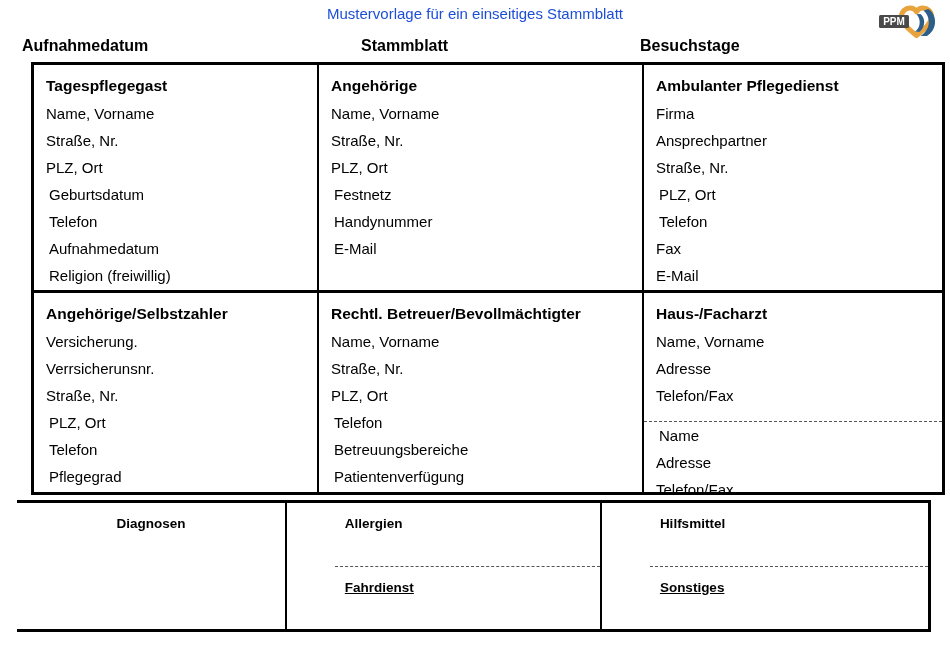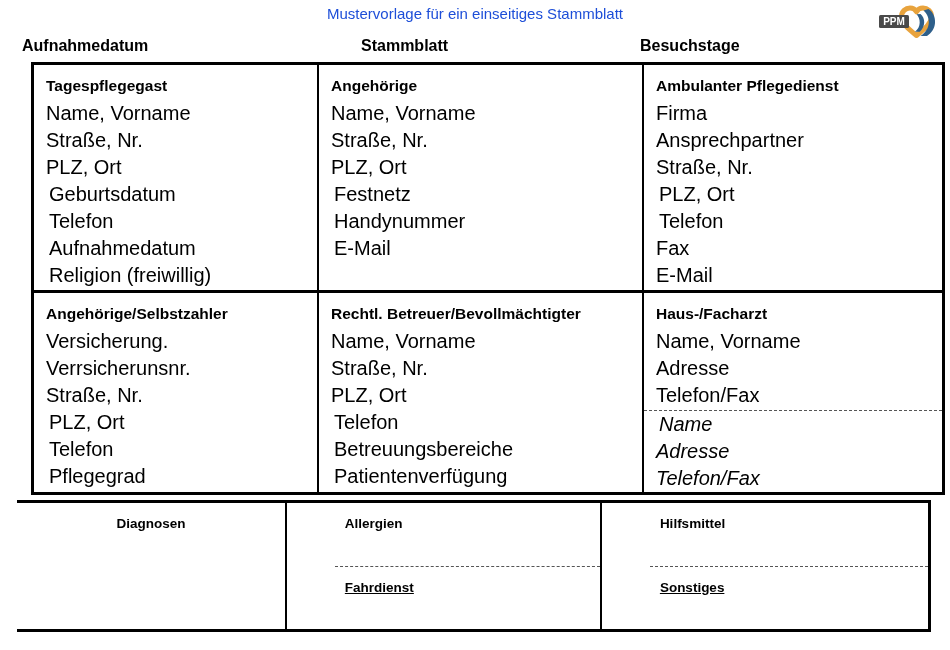--- a/index.html
+++ b/index.html
@@ -88,7 +88,7 @@
     white-space: nowrap;
   }
   .cell-line {
-    font-size: 20px;
+    font-size: 15px;
     line-height: 27px;
     white-space: nowrap;
   }

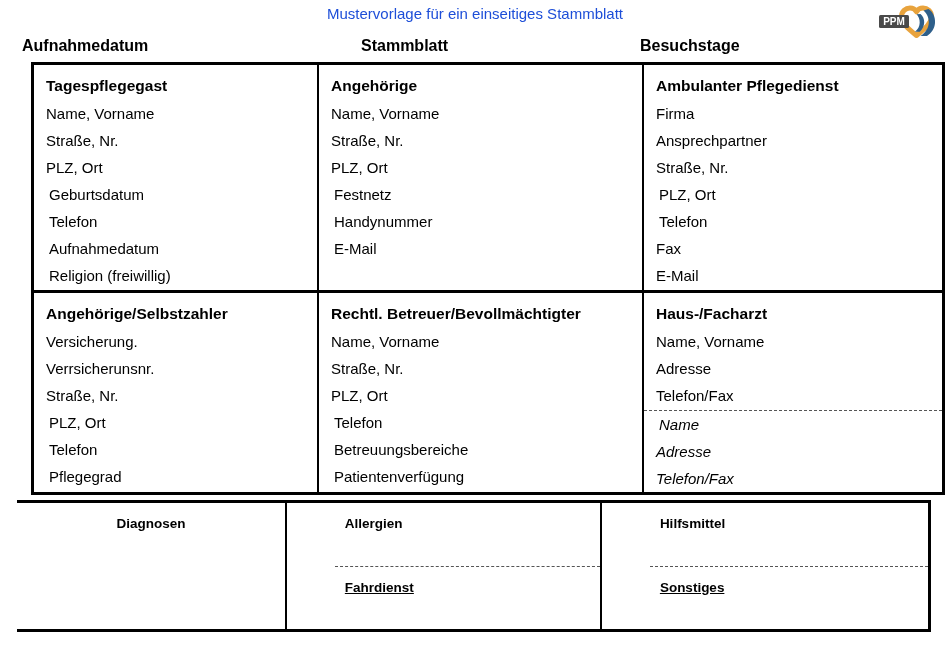--- a/index.html
+++ b/index.html
@@ -97,9 +97,8 @@
   
   .sub-divider {
     border-top: 1px dashed #555555;
-    margin: 1px -0px 0 -12px;
+    margin: 12px -0px 0 -12px;
     padding-left: 12px;
-    font-style: italic;
   }
   .sub-divider .cell-line:first-child { padding-left: 3px; }
 

